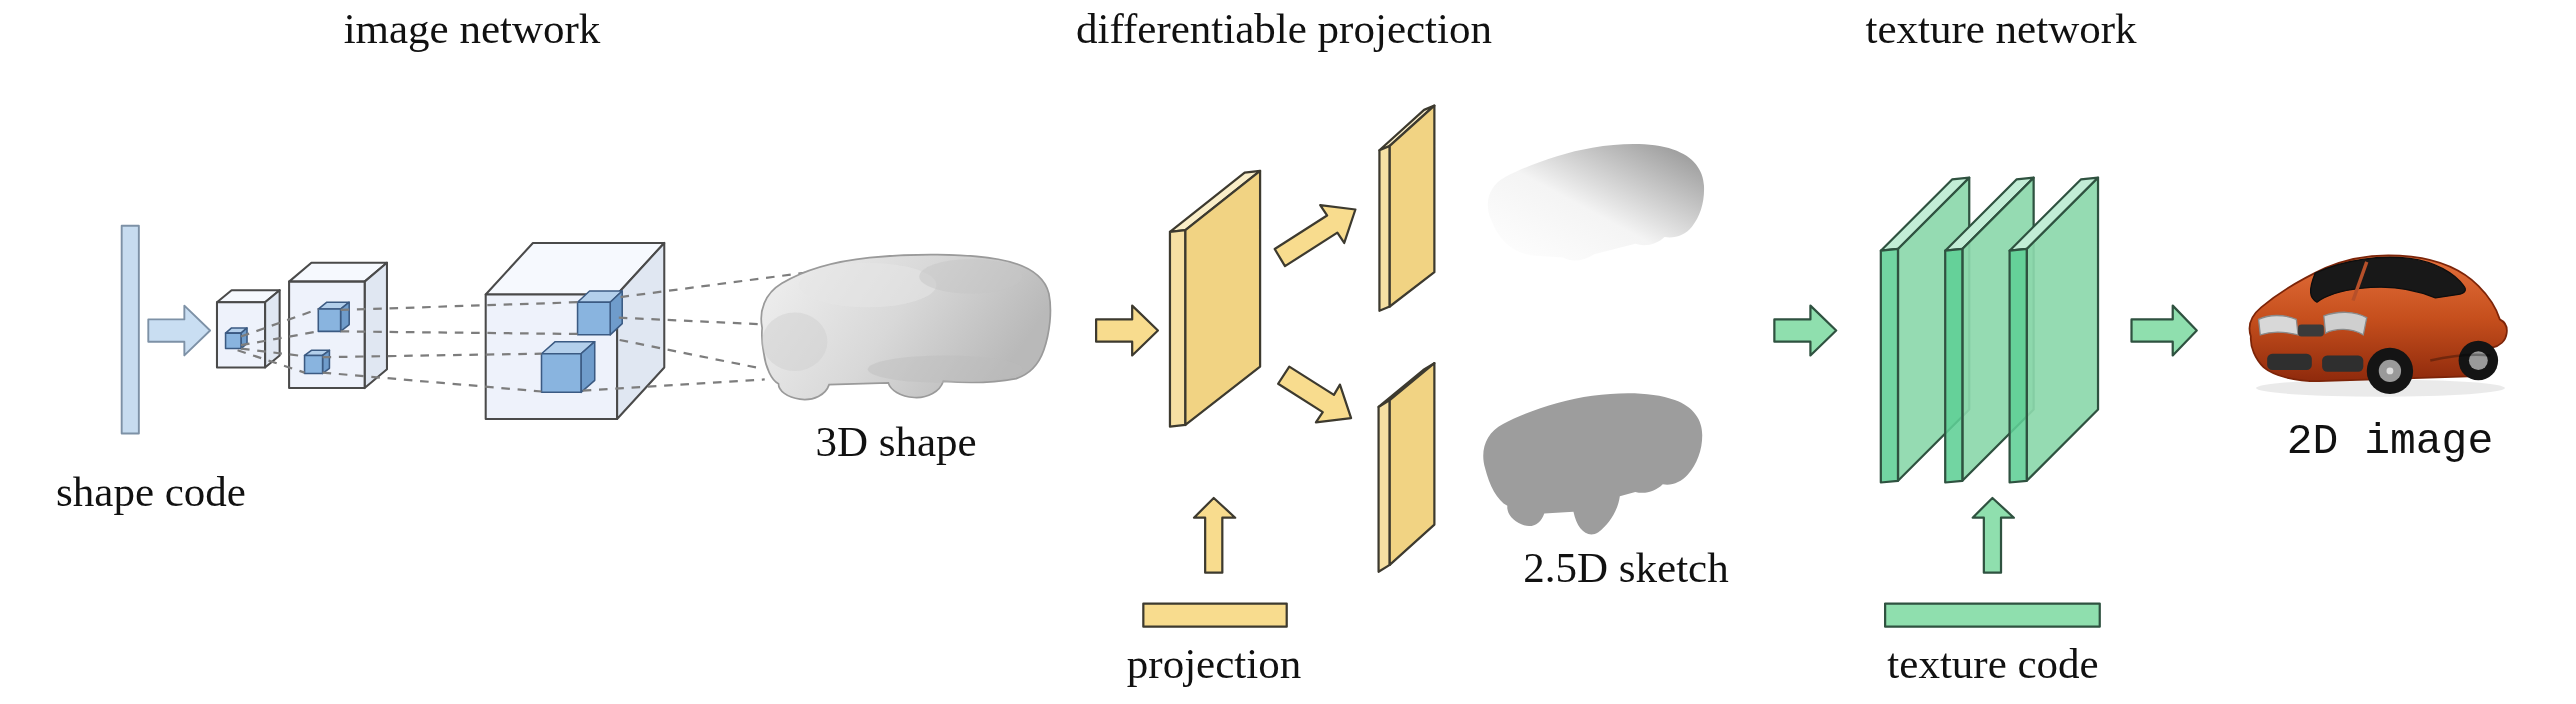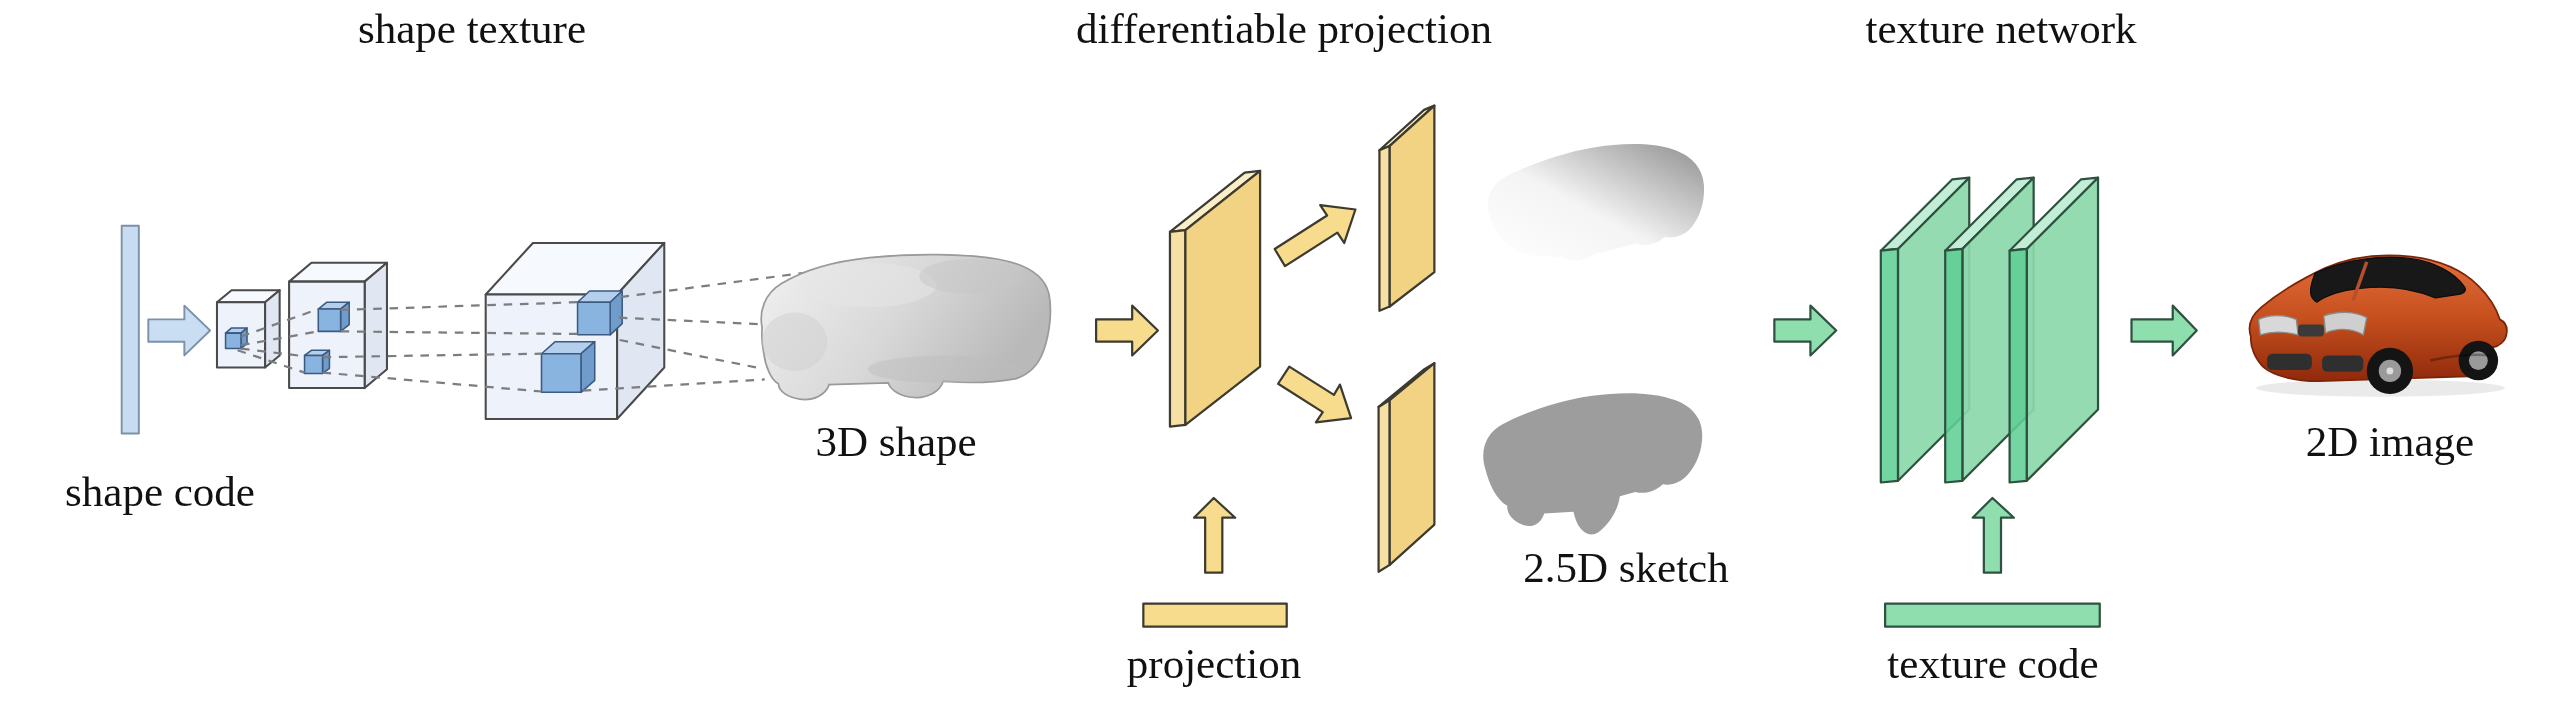--- a/index.html
+++ b/index.html
@@ -234,7 +234,7 @@
     </g>
   </svg>
 
-  <div class="txt" style="left:472px;top:5.2px;">shape texture</div>
+  <div class="txt" style="left:472px;top:5.2px;">image network</div>
   <div class="txt" style="left:2001px;top:5.2px;">texture network</div>
   <div class="txt" style="left:1284px;top:5.2px;">differentiable projection</div>
 

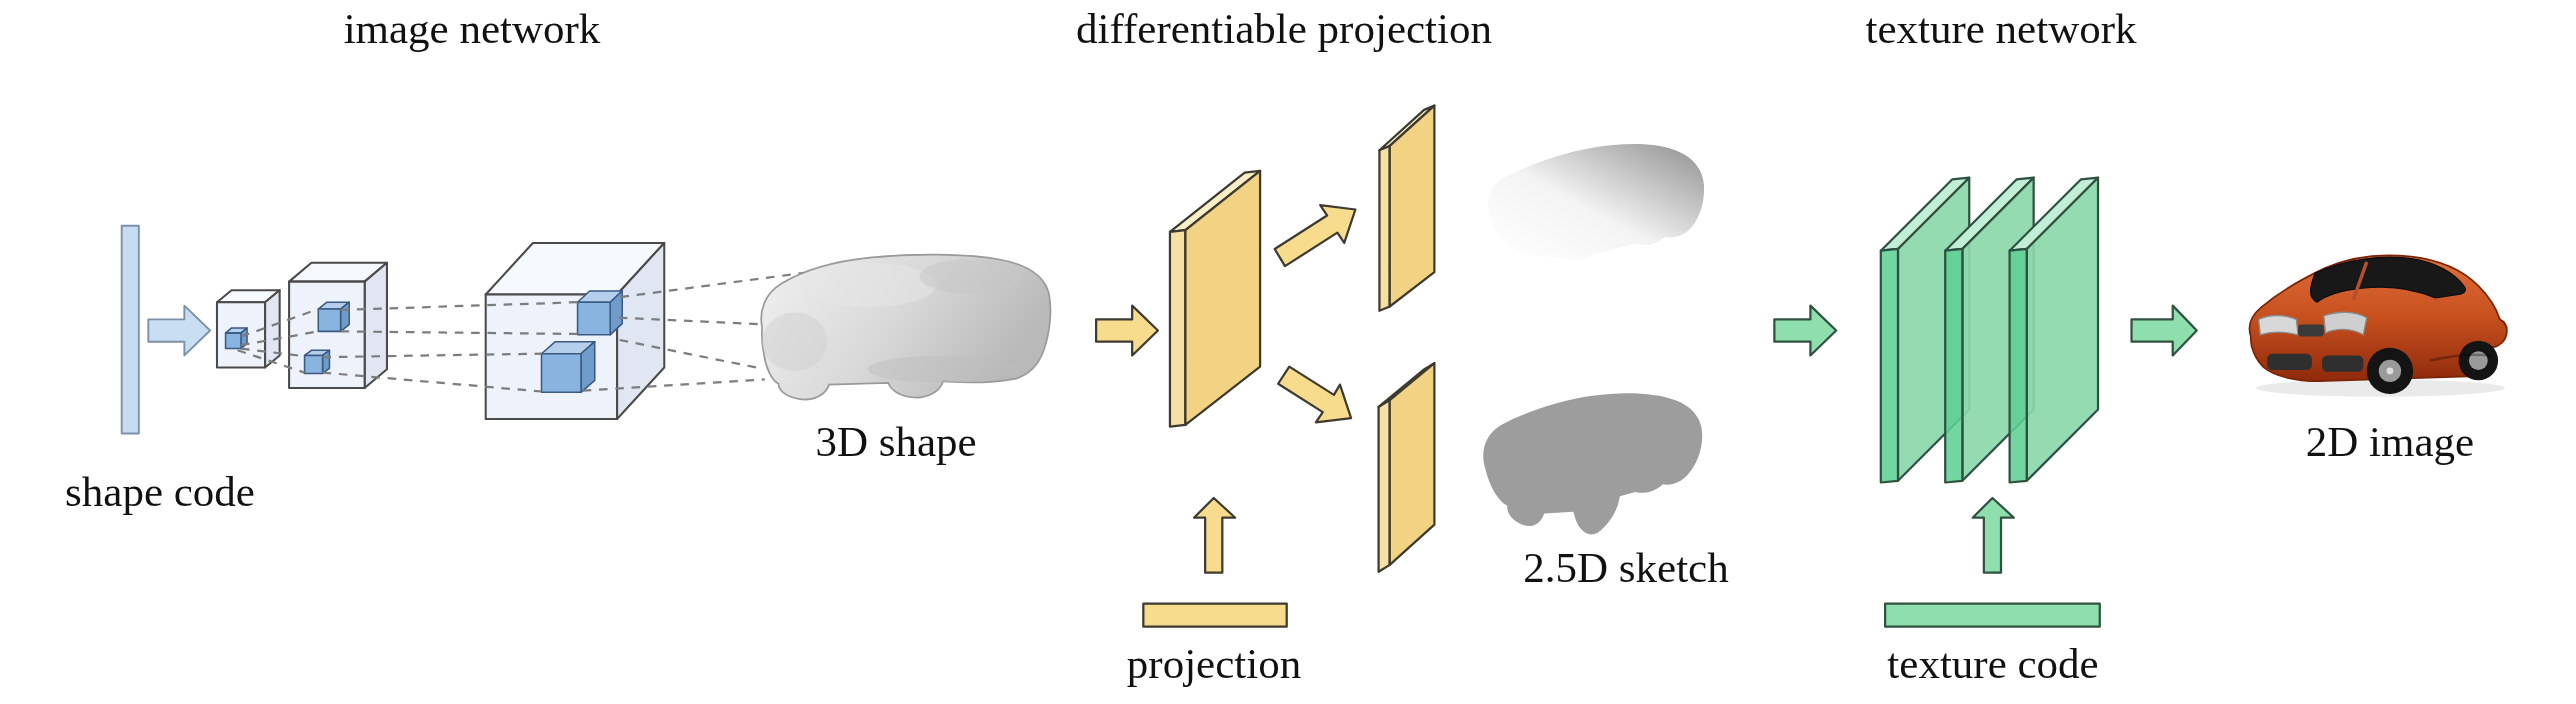--- a/index.html
+++ b/index.html
@@ -242,7 +242,7 @@
   <div class="txt" style="left:896px;top:418px;">3D shape</div>
   <div class="txt" style="left:1606px;top:544px;margin-left:20px;">2.5D sketch</div>
   <div class="txt" style="left:1214px;top:640px;">projection</div>
-  <div class="txt" style="left:2390px;top:418px;">2D image</div>
+  <div class="txt" style="left:2390px;top:418px;font-family:Liberation Mono, monospace;">2D image</div>
   <div class="txt" style="left:1993px;top:640px;">texture code</div>
 </div>
 

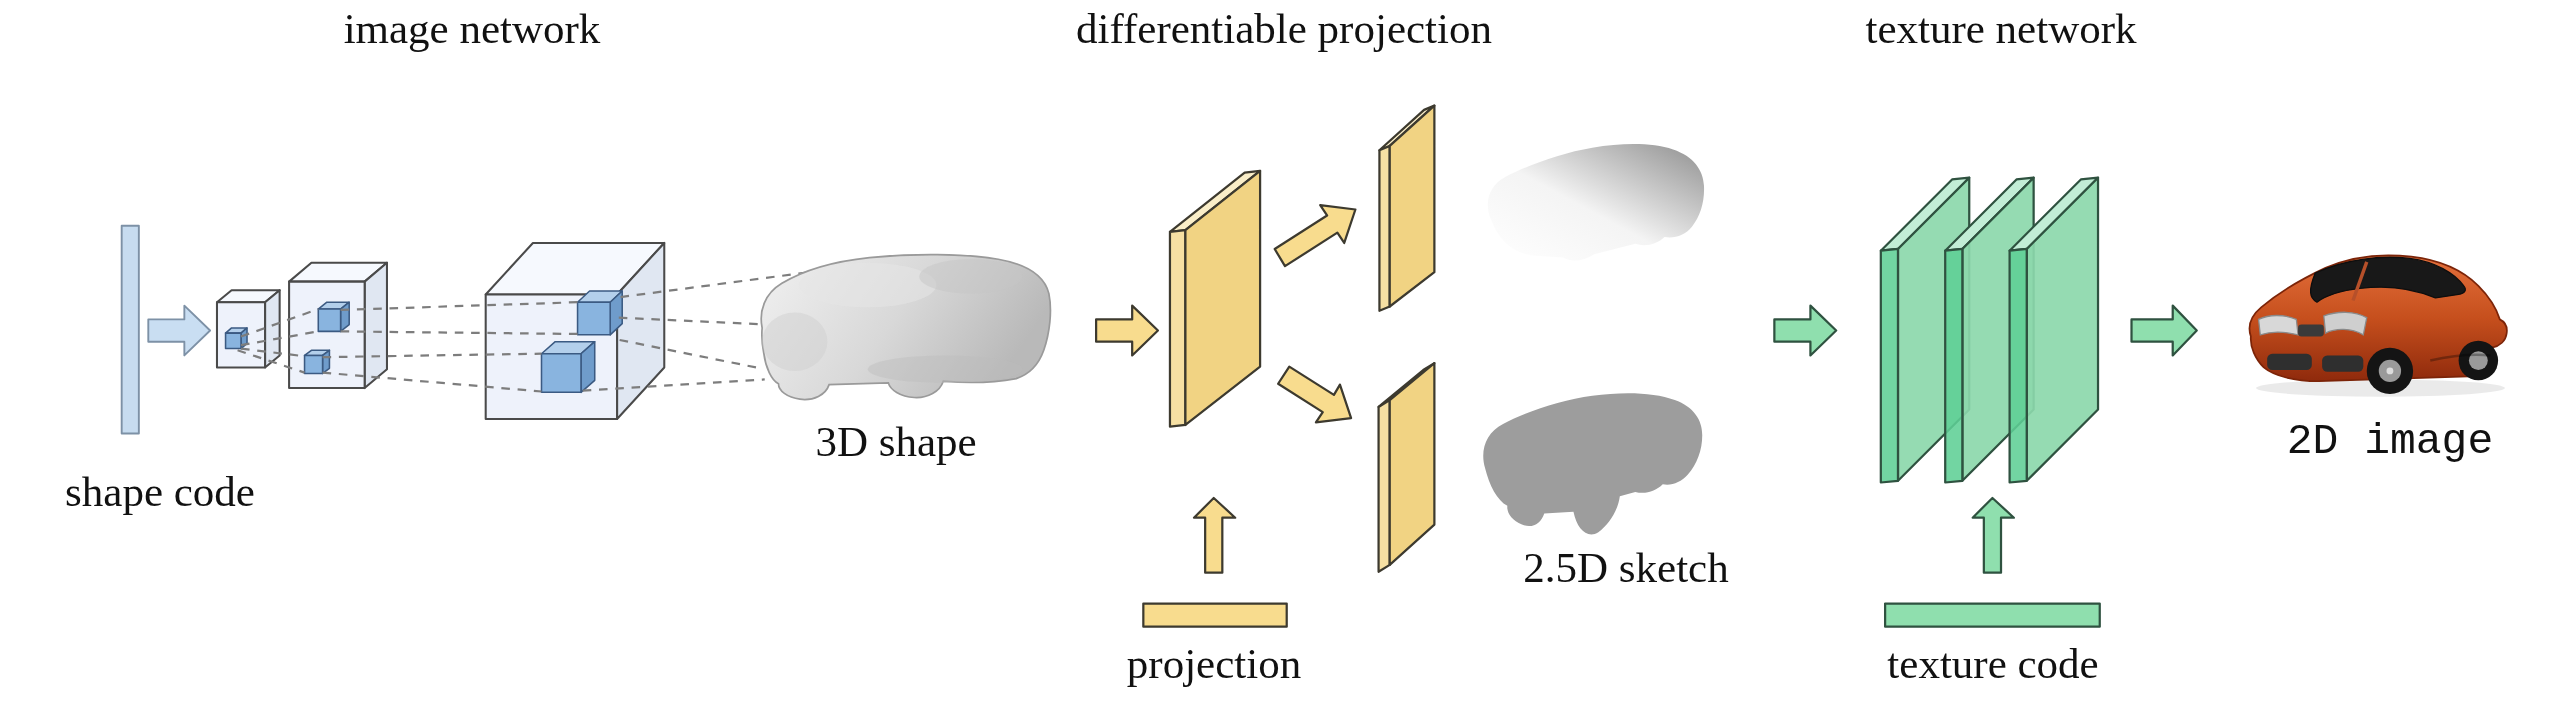--- a/index.html
+++ b/index.html
@@ -238,7 +238,7 @@
   <div class="txt" style="left:2001px;top:5.2px;">texture network</div>
   <div class="txt" style="left:1284px;top:5.2px;">differentiable projection</div>
 
-  <div class="txt" style="left:151px;top:468px;margin-left:9px;">shape code</div>
+  <div class="txt" style="left:151px;top:468px;">shape code</div>
   <div class="txt" style="left:896px;top:418px;">3D shape</div>
   <div class="txt" style="left:1606px;top:544px;margin-left:20px;">2.5D sketch</div>
   <div class="txt" style="left:1214px;top:640px;">projection</div>

